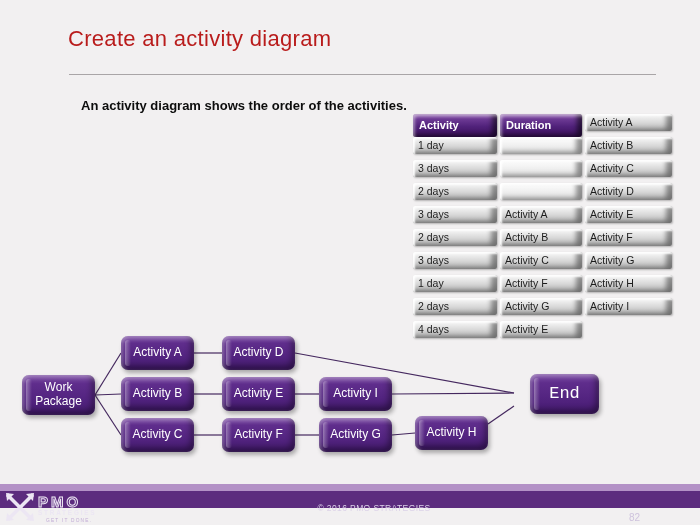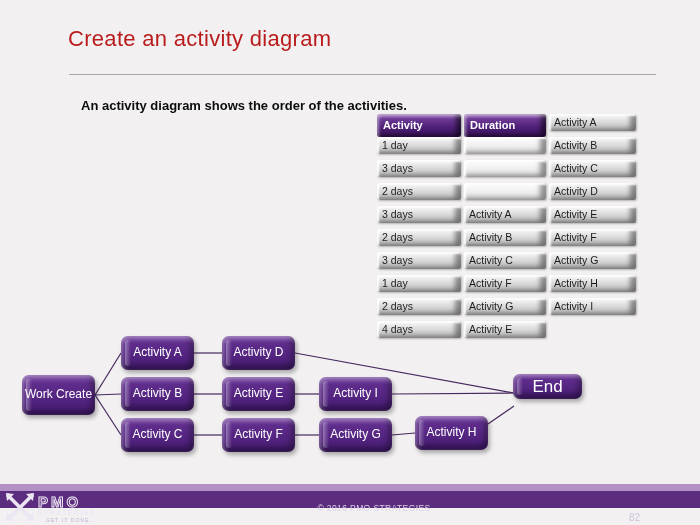--- a/index.html
+++ b/index.html
@@ -16,7 +16,7 @@
   .subtitle{position:absolute;left:69px;top:86px;margin:12px;font-size:13px;font-weight:bold;color:#0d0d0d;}
   
   .tbl{
-    position:absolute;left:377px;top:114px;display:grid;
+    position:absolute;left:413px;top:114px;display:grid;
     grid-template-columns:84px 82px 87px;column-gap:3px;row-gap:6px;
     grid-auto-rows:17px;font-size:10.5px;
   }

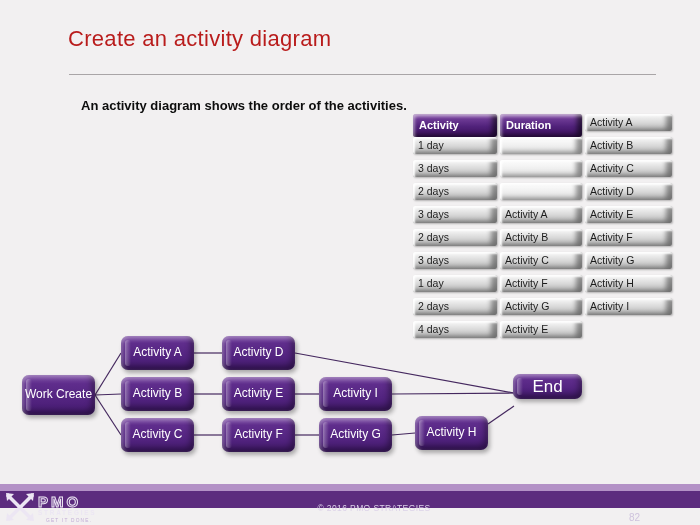--- a/index.html
+++ b/index.html
@@ -124,7 +124,7 @@
       </g>
     </svg>
 
-    <div class="node" style="left:22px;top:375px;width:73px;height:40px;">Work Create</div>
+    <div class="node" style="left:22px;top:375px;width:73px;height:40px;">Work Package</div>
     <div class="node" style="left:121px;top:336px;width:73px;height:34px;">Activity A</div>
     <div class="node" style="left:222px;top:336px;width:73px;height:34px;">Activity D</div>
     <div class="node" style="left:121px;top:377px;width:73px;height:34px;">Activity B</div>

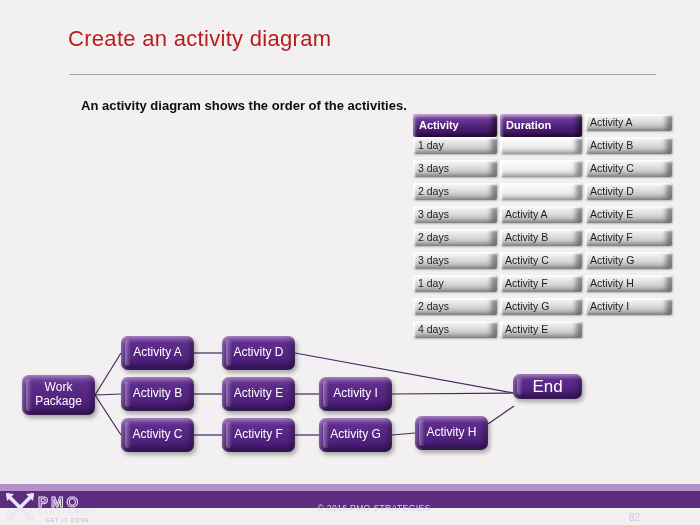--- a/index.html
+++ b/index.html
@@ -134,7 +134,7 @@
     <div class="node" style="left:222px;top:418px;width:73px;height:34px;">Activity F</div>
     <div class="node" style="left:319px;top:418px;width:73px;height:34px;">Activity G</div>
     <div class="node" style="left:415px;top:416px;width:73px;height:34px;">Activity H</div>
-    <div class="node node-end" style="left:513px;top:374px;width:69px;height:25px;">End</div>
+    <div class="node node-end" style="left:530px;top:374px;width:69px;height:40px;font-family:Liberation Mono, monospace;">End</div>
   </div>
 
   <div class="footer-stripe"></div>

